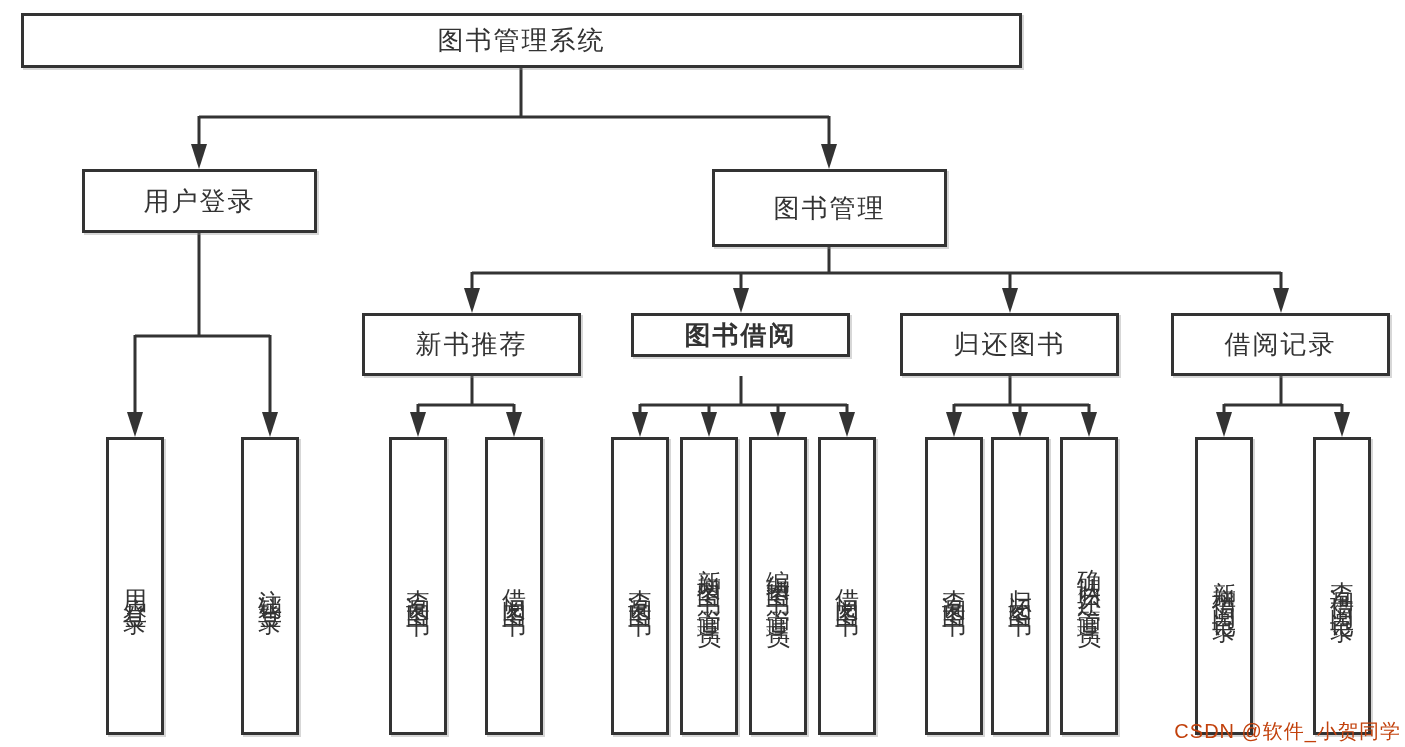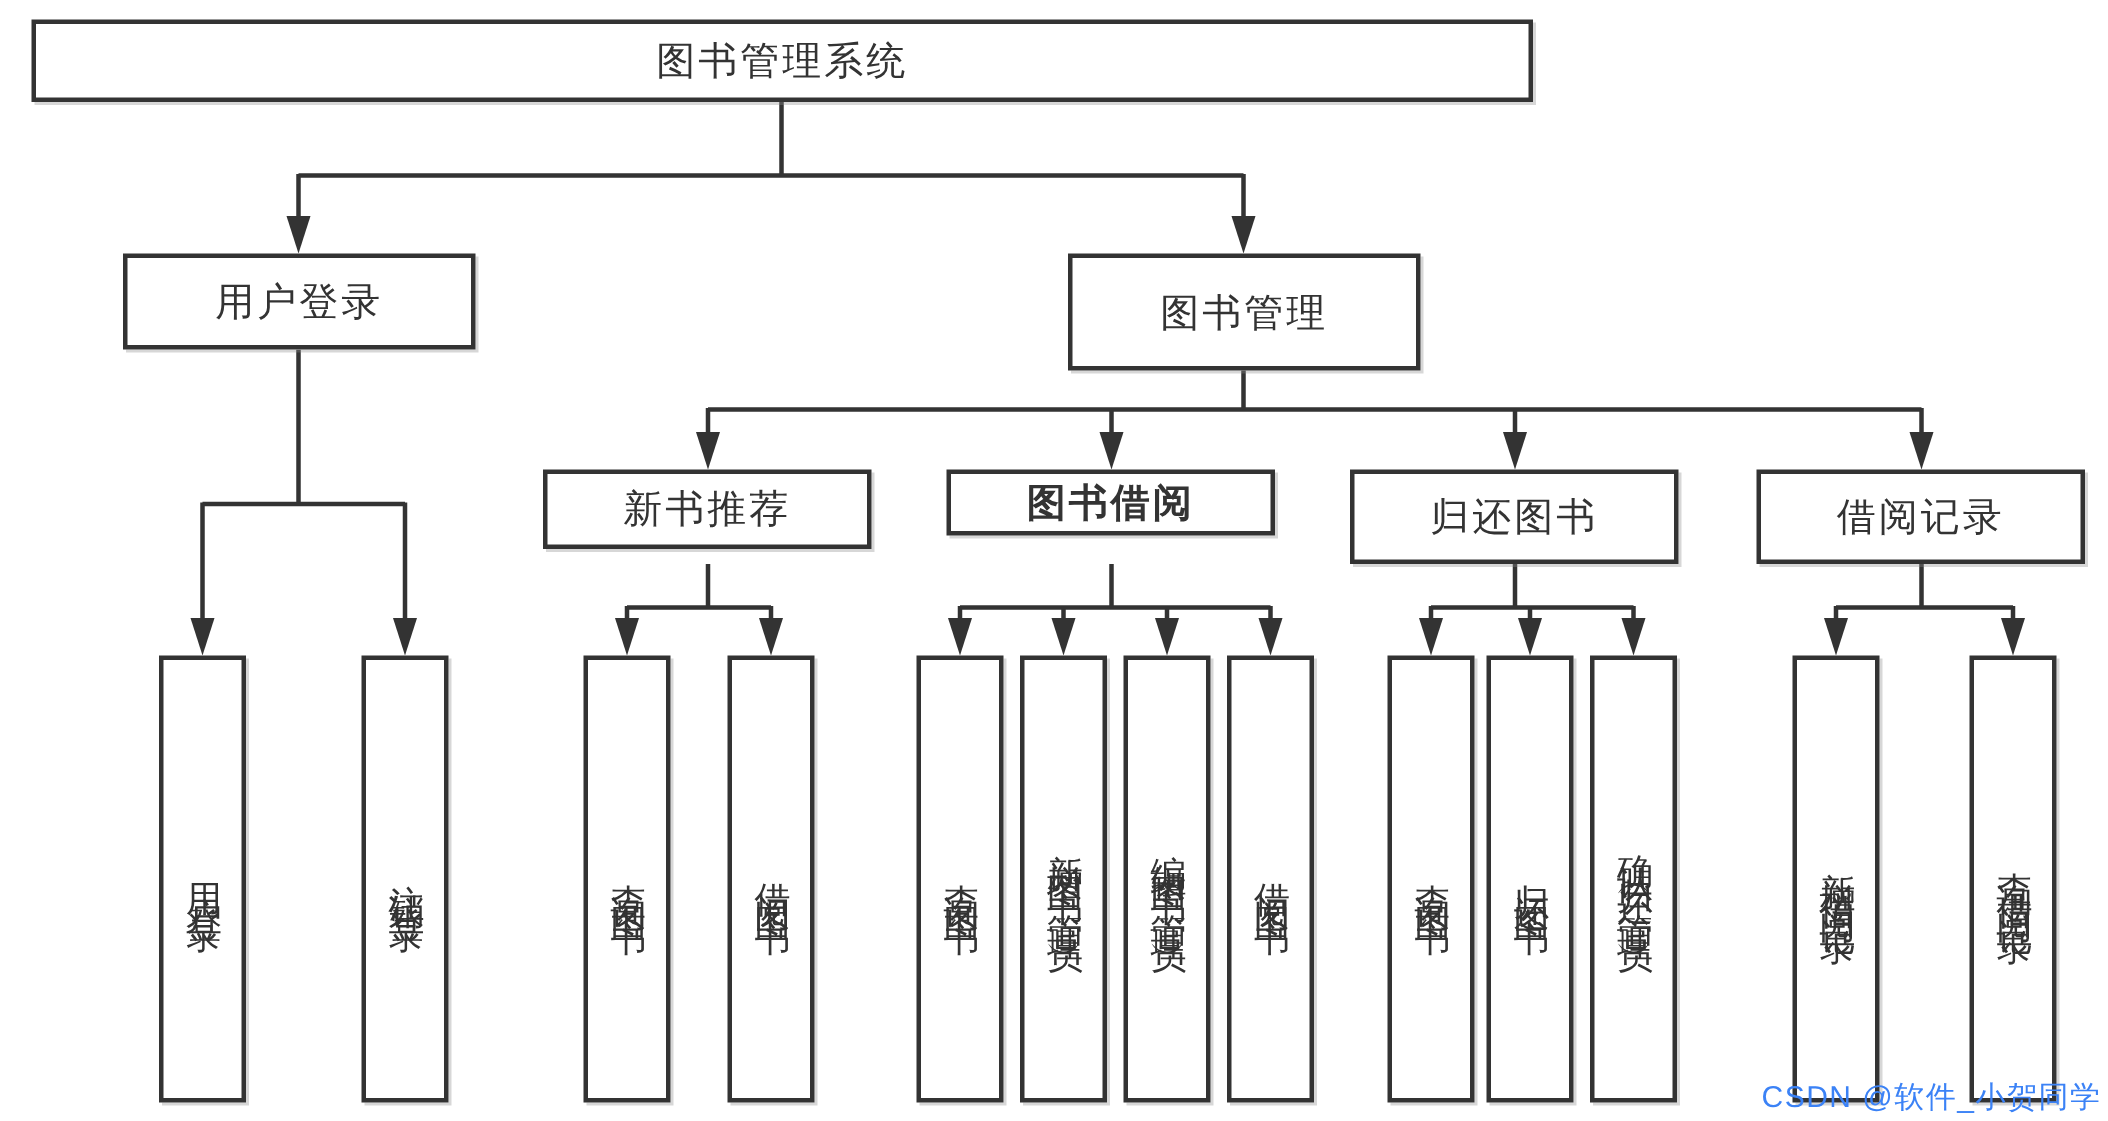--- a/index.html
+++ b/index.html
@@ -128,7 +128,7 @@
     <span class="lbl">图书管理</span>
   </div>
 
-  <div class="hbox" style="left:362px; top:313px; width:219px; height:53px;">
+  <div class="hbox" style="left:362px; top:313px; width:219px; height:63px;">
     <span class="lbl">新书推荐</span>
   </div>
   <div class="hbox" style="left:631px; top:313px; width:219px; height:44px;font-weight:bold;">

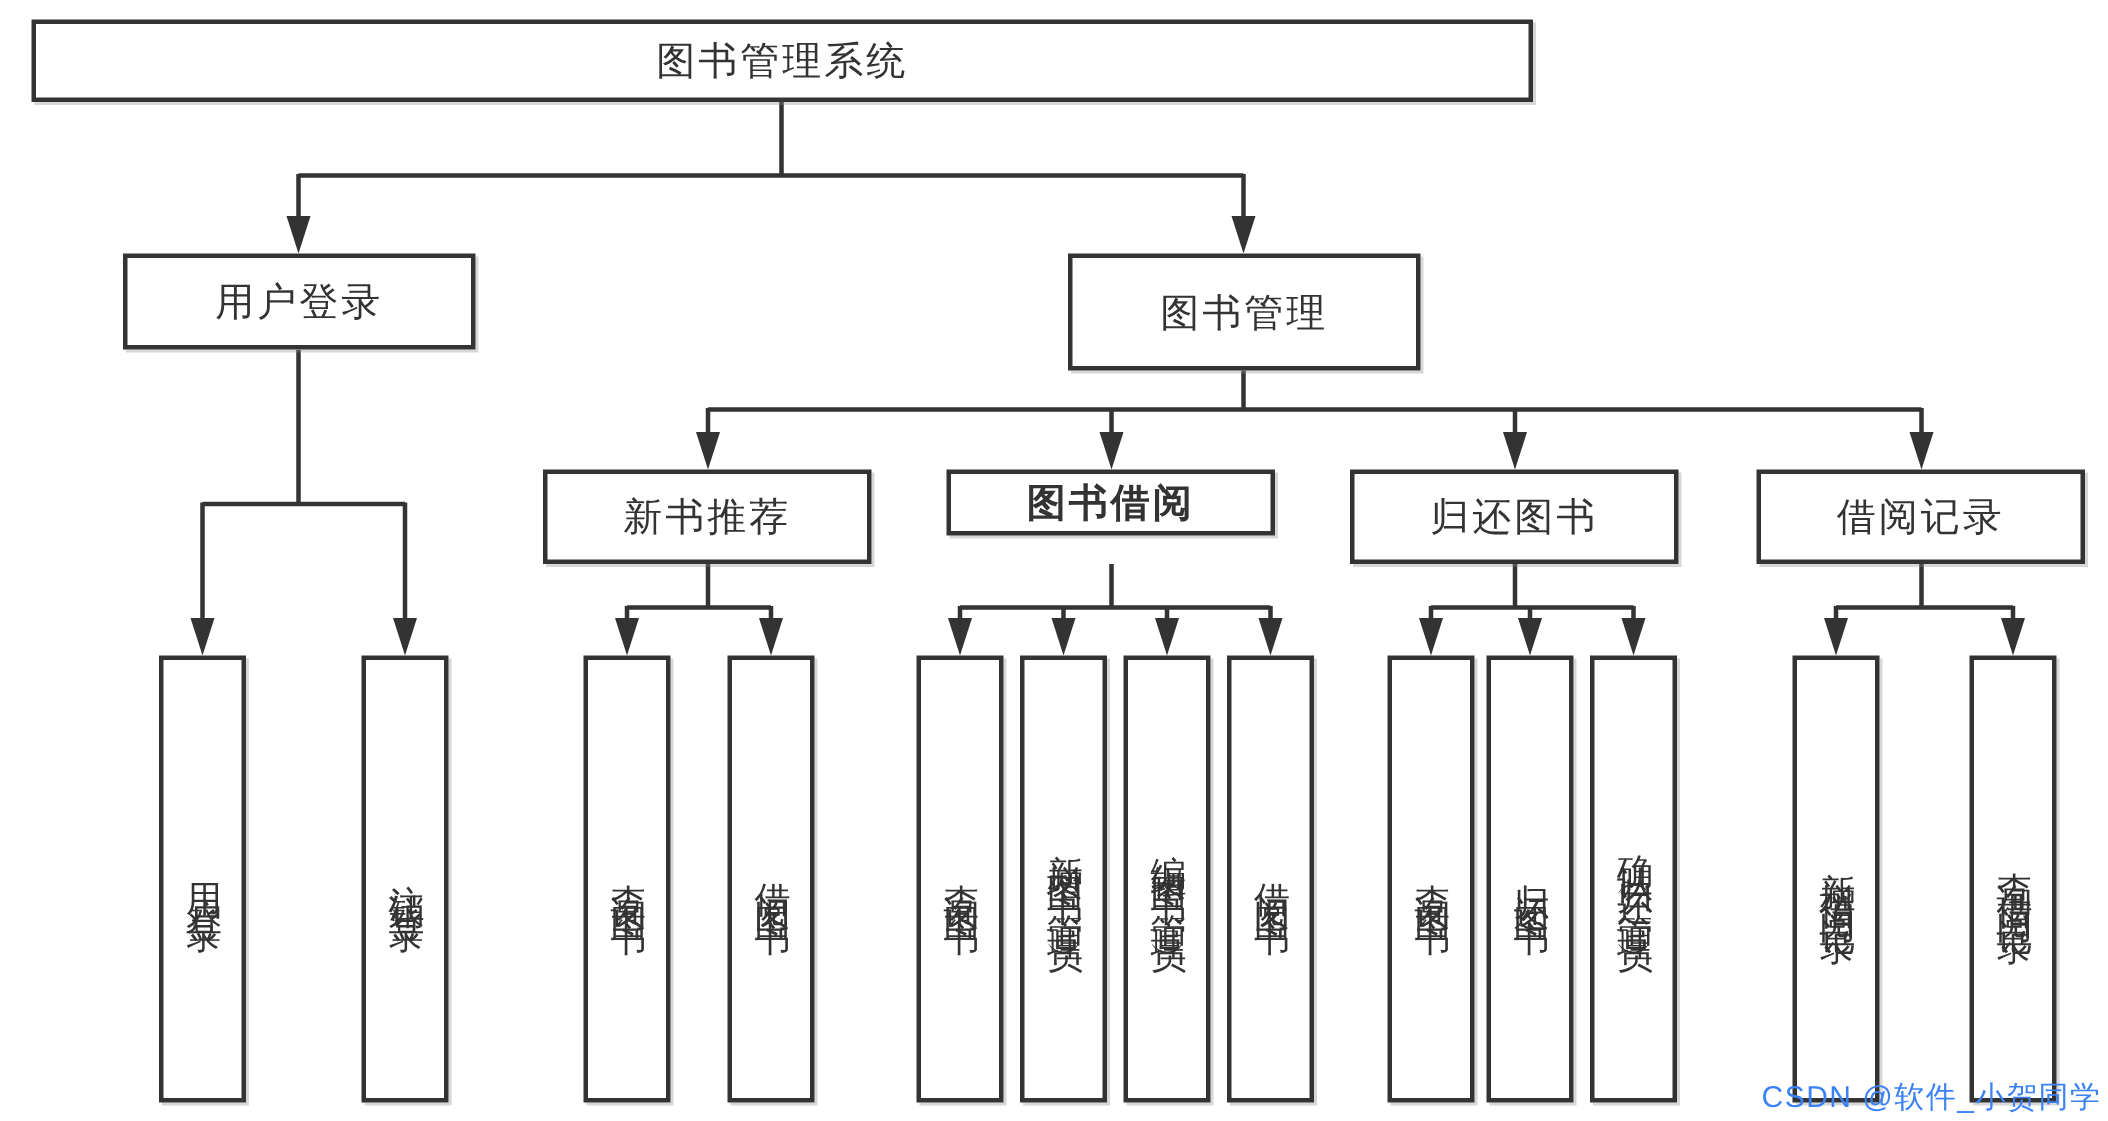--- a/index.html
+++ b/index.html
@@ -67,7 +67,7 @@
     bottom: 2px;
     font-size: 20px;
     letter-spacing: 1px;
-    color: #3b82f6;
+    color: #c2410c;
     z-index: 3;
     white-space: nowrap;
   }

